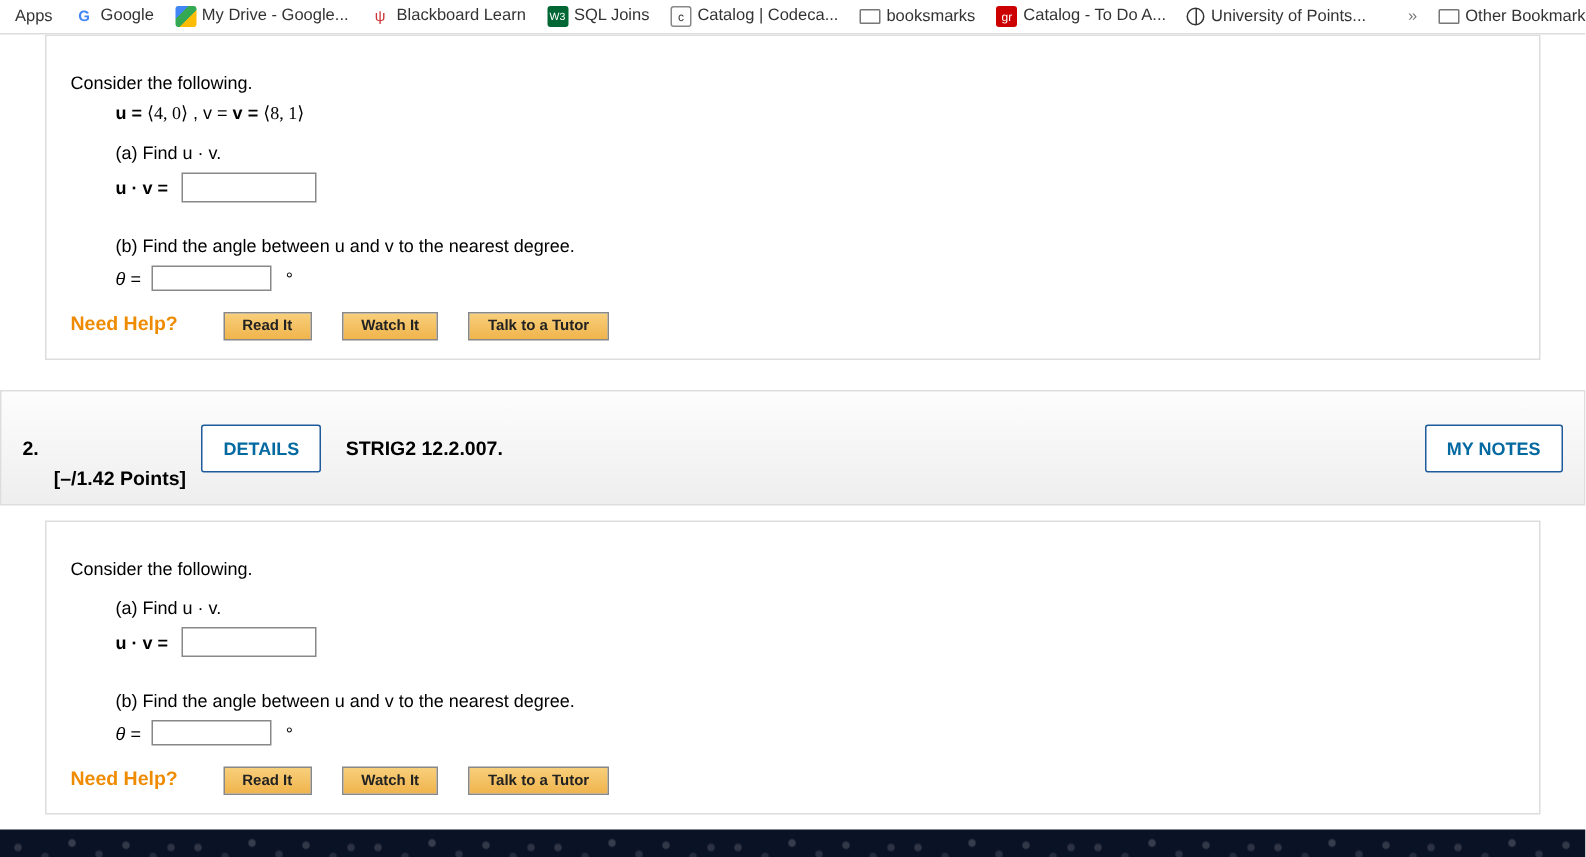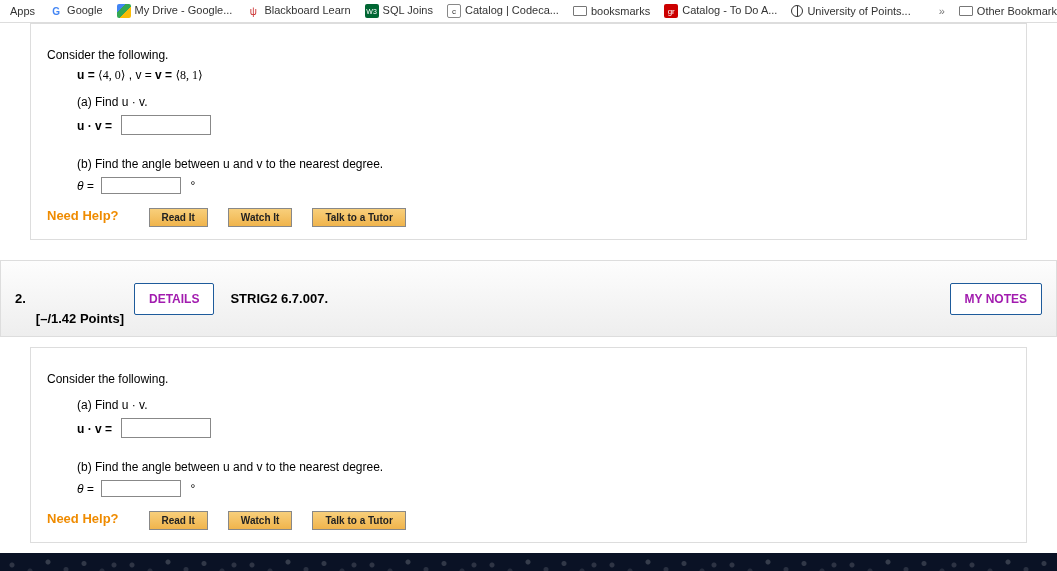--- a/index.html
+++ b/index.html
@@ -113,7 +113,7 @@
   .q-points { font-weight: bold; font-size: 13px; margin-top: 40px; }
   .outline-btn {
     border: 1px solid #1e5b9b;
-    color: #a21caf;
+    color: #0369a1;
     background: #fff;
     padding: 8px 14px;
     font-size: 12px;

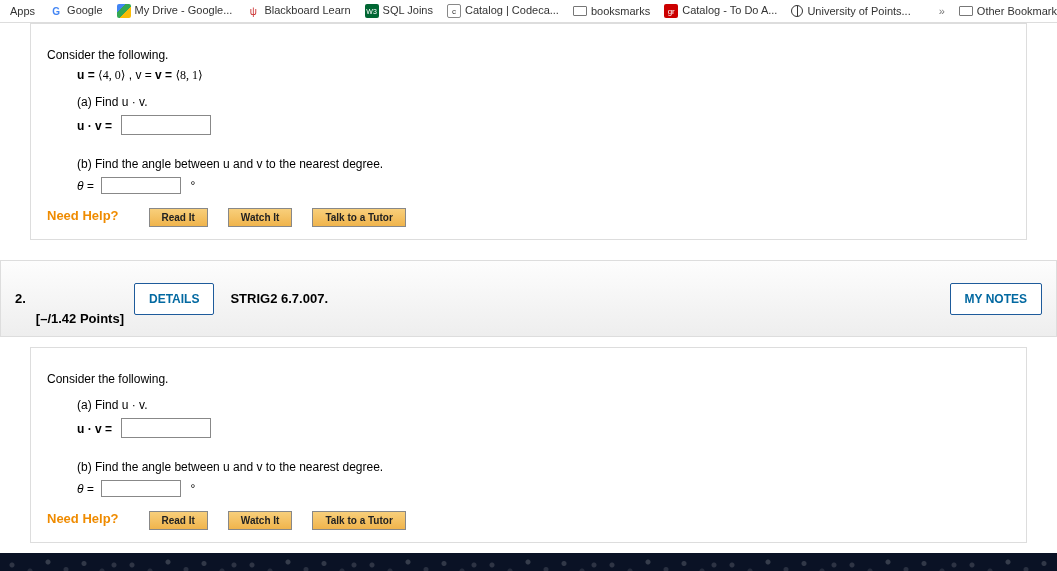--- a/index.html
+++ b/index.html
@@ -221,7 +221,7 @@
   <span class="q-num">2.</span>
   <span class="q-points">[–/1.42 Points]</span>
   <button class="outline-btn">DETAILS</button>
-  <span class="q-ref">STRIG2 6.7.007.</span>
+  <span class="q-ref">STRIG2 12.2.007.</span>
   <div class="header-spacer"></div>
   <button class="outline-btn">MY NOTES</button>
 </div>

